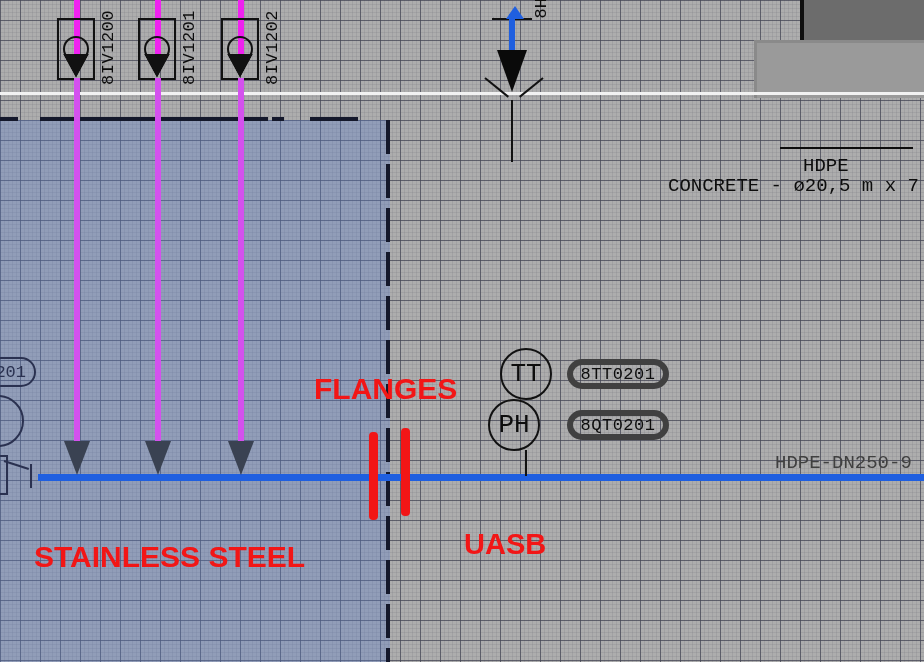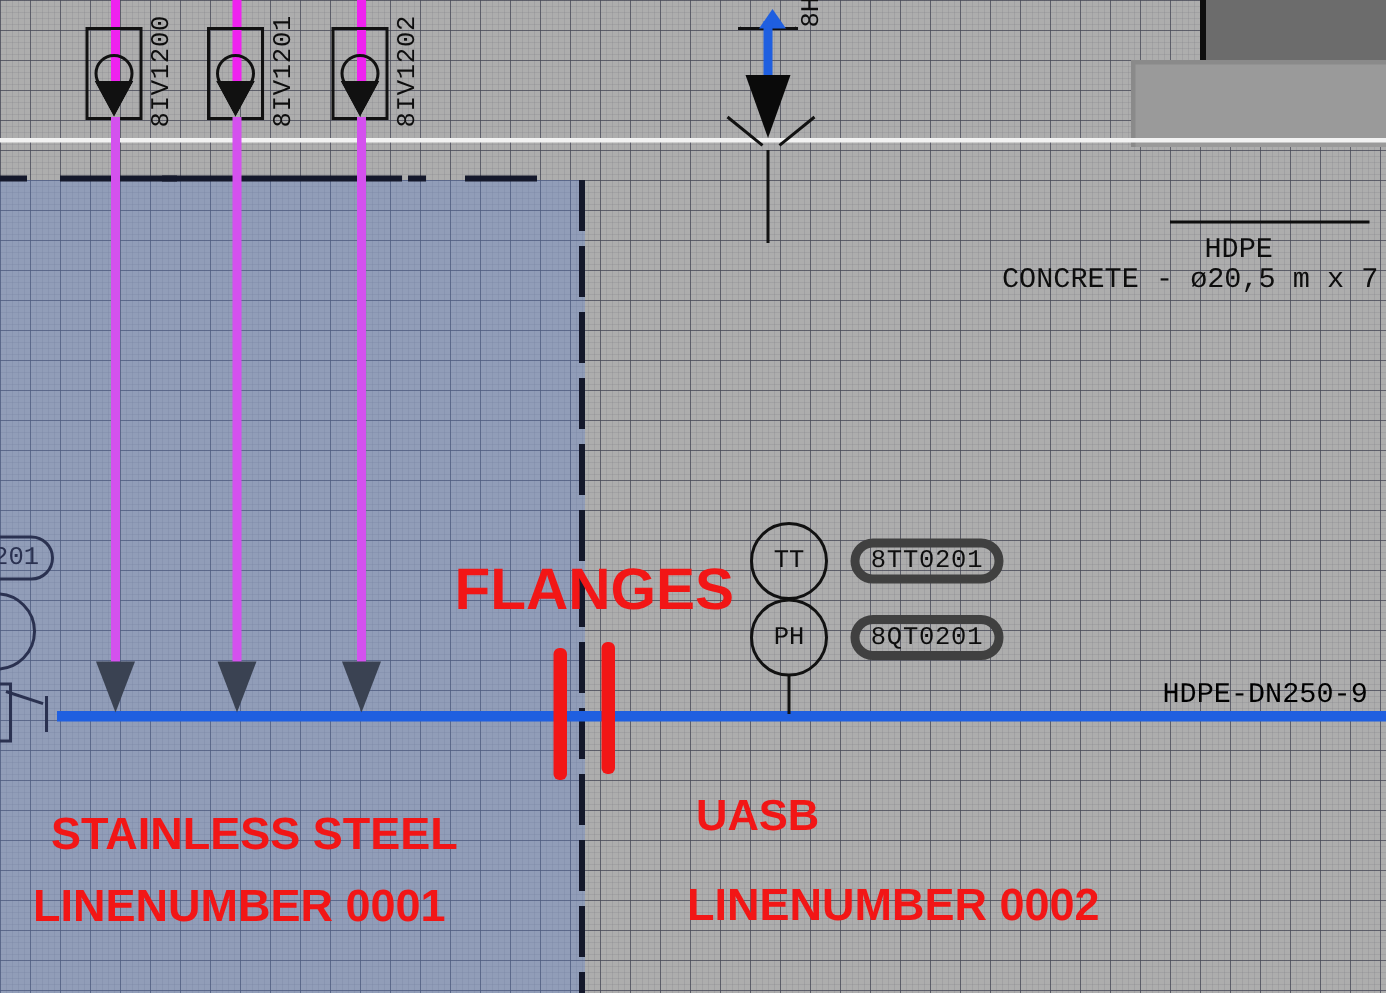--- a/index.html
+++ b/index.html
@@ -246,7 +246,7 @@
   <div class="flange-bar" style="left:369px;top:432px;height:88px;"></div>
   <div class="flange-bar" style="left:401px;top:428px;height:88px;"></div>
 
-  <div class="annot" style="left:303px;top:372px;font-size:39px;">FLANGES</div>
+  <div class="annot" style="left:314px;top:372px;font-size:30px;">FLANGES</div>
   <div class="annot" style="left:34px;top:540px;font-size:30px;">STAINLESS STEEL</div>
   <div class="annot" style="left:22px;top:588px;font-size:30px;">LINENUMBER 0001</div>
   <div class="annot" style="left:464px;top:528px;font-size:29px;">UASB</div>

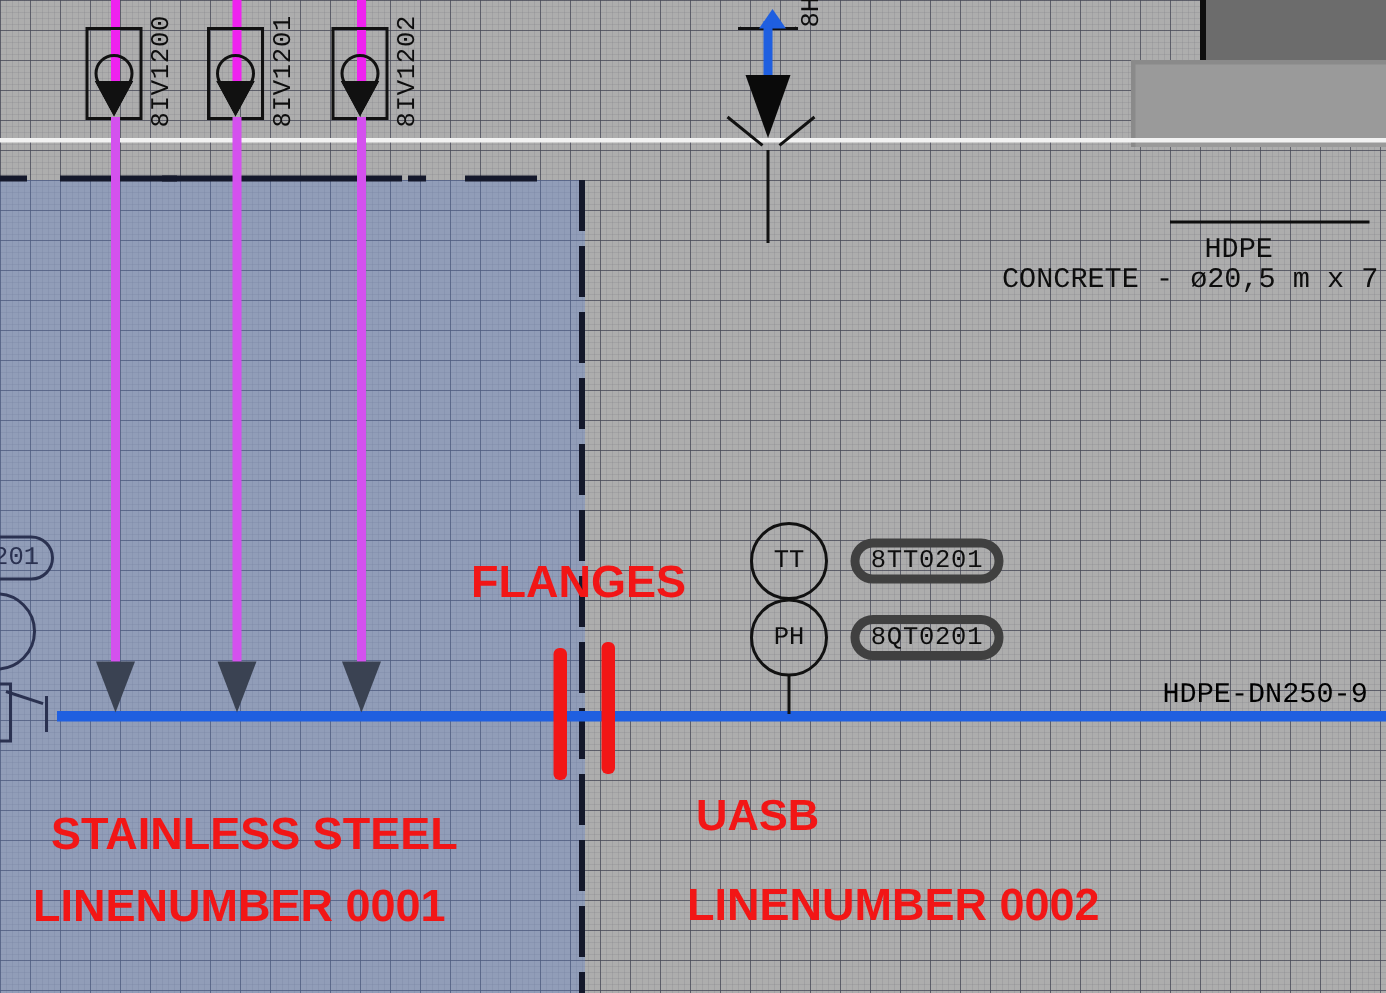--- a/index.html
+++ b/index.html
@@ -97,7 +97,7 @@
   .bubble{
     position:absolute;width:52px;height:52px;border:2px solid #111;border-radius:50%;
     box-sizing:border-box;display:flex;align-items:center;justify-content:center;
-    font-family:"Liberation Mono",monospace;font-size:17px;color:#0d0d0d;
+    font-family:"Liberation Mono",monospace;font-size:26px;color:#0d0d0d;
   }
   .tagbox{
     position:absolute;height:30px;border:6px solid #404040;border-radius:15px;

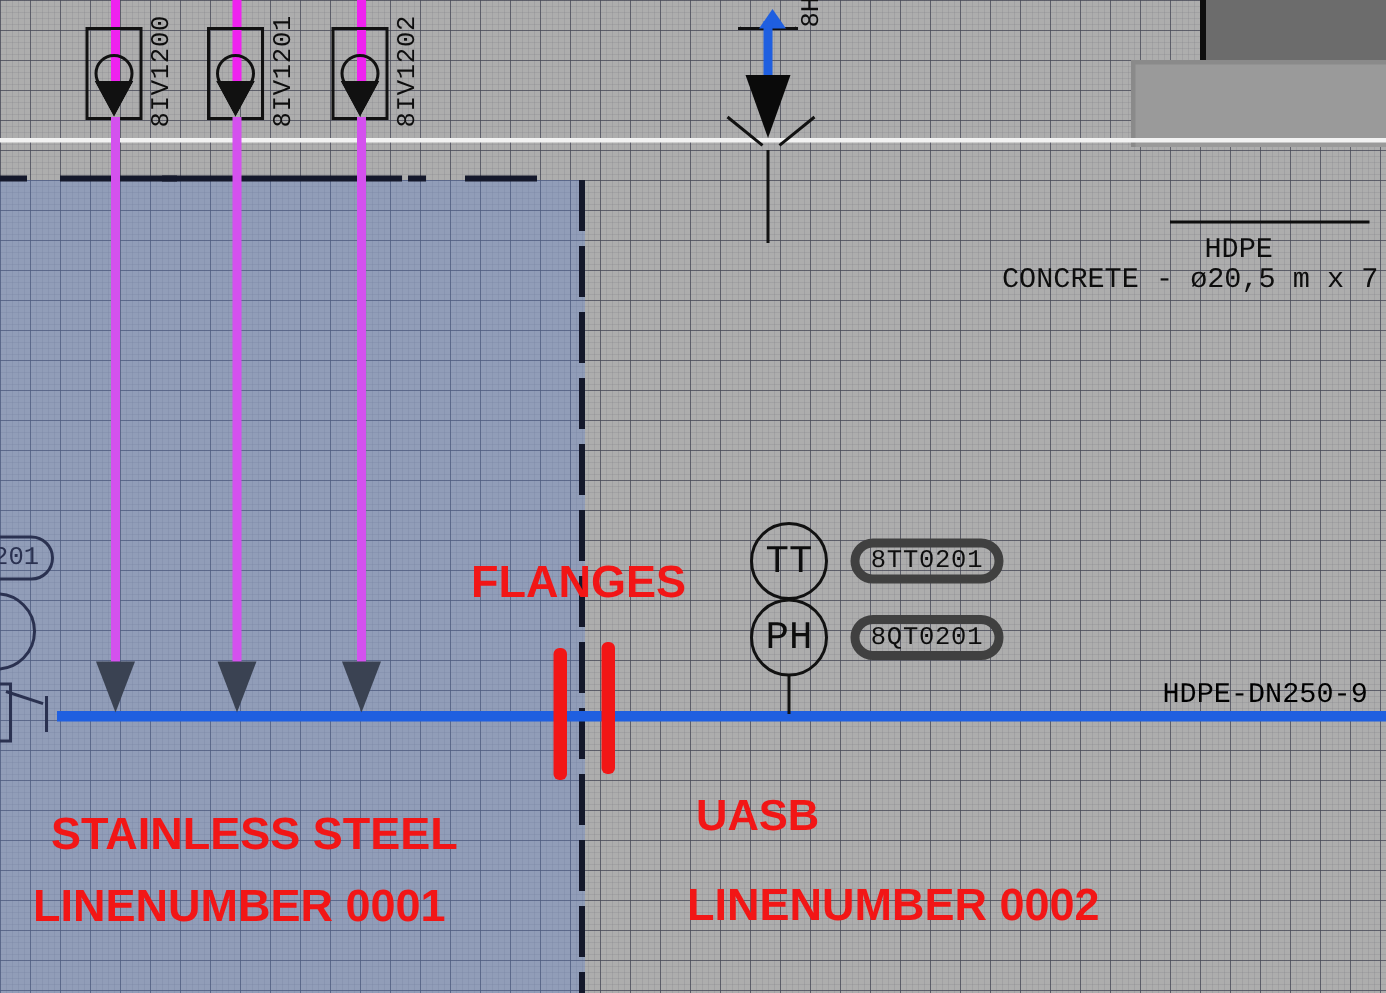--- a/index.html
+++ b/index.html
@@ -227,7 +227,7 @@
     <span>8TT0201</span>
   </div>
 
-  <div class="bubble" style="left:500px;top:399px;">
+  <div class="bubble" style="left:488px;top:399px;">
     <span>PH</span>
   </div>
   <div class="tagbox" style="left:567px;top:410px;width:102px;">

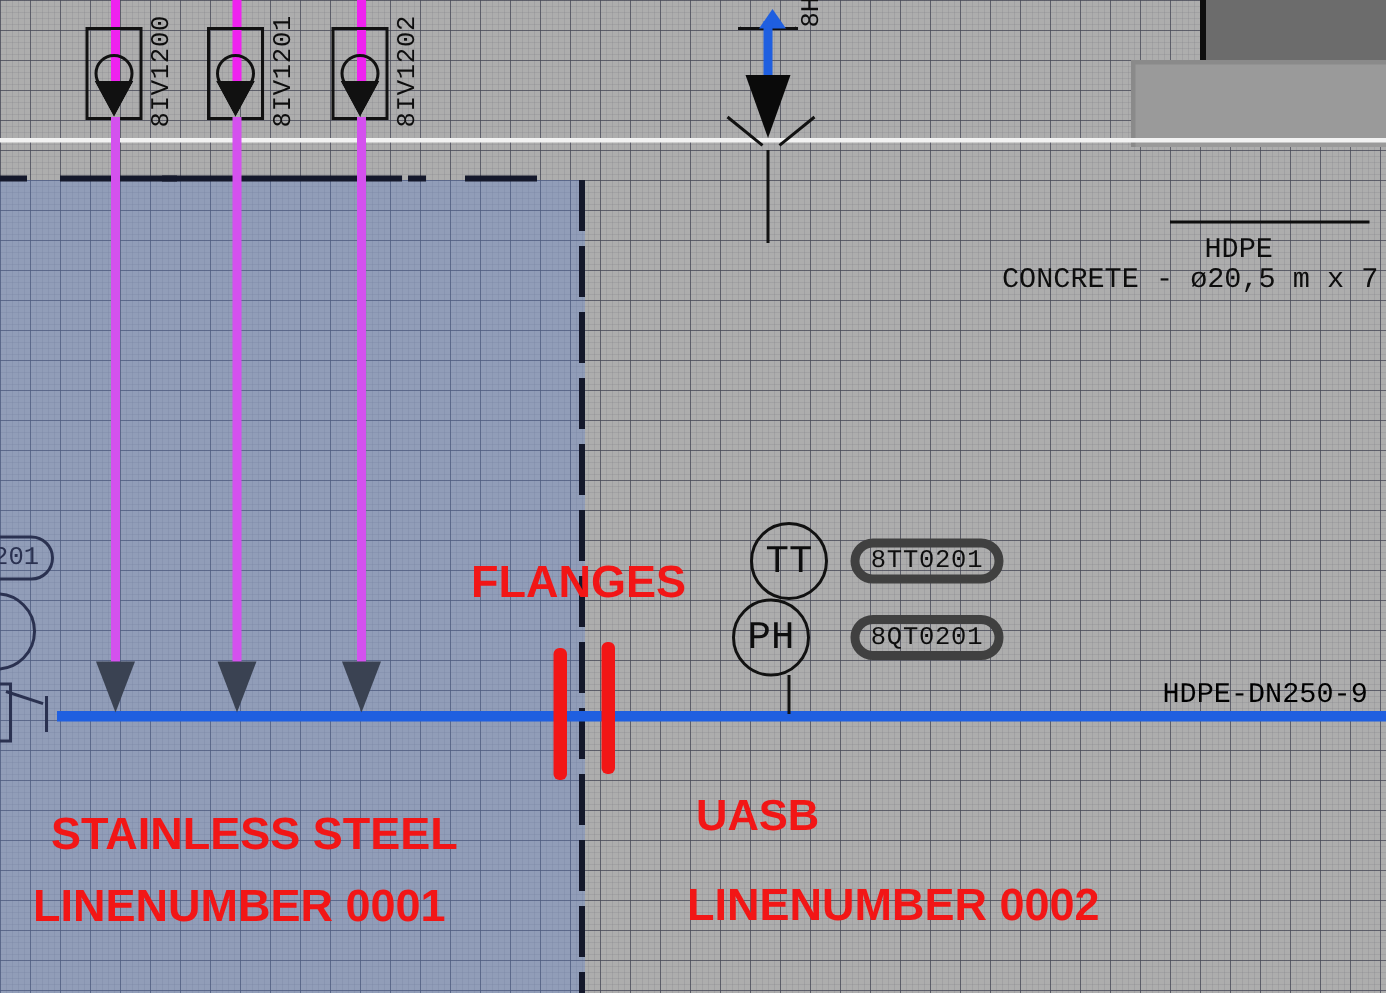--- a/index.html
+++ b/index.html
@@ -153,7 +153,7 @@
 
   .pipe-label{
     position:absolute;font-family:"Liberation Mono",monospace;
-    font-size:19px;color:#000000;white-space:nowrap;letter-spacing:0px;
+    font-size:19px;color:#404040;white-space:nowrap;letter-spacing:0px;
   }
 </style>
 </head>

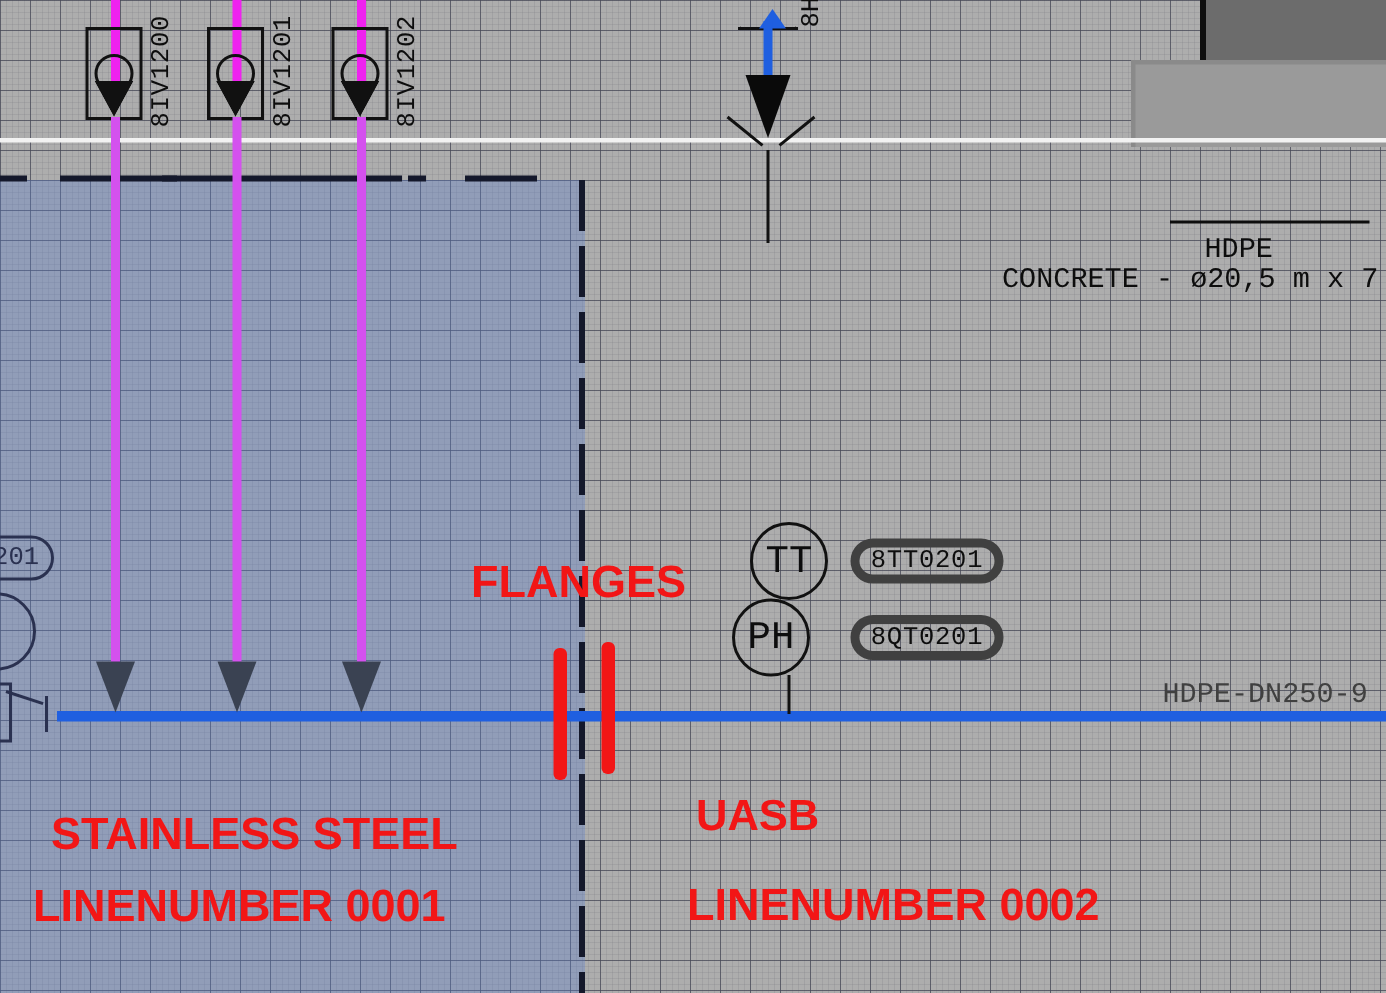--- a/index.html
+++ b/index.html
@@ -248,7 +248,6 @@
 
   <div class="annot" style="left:314px;top:372px;font-size:30px;">FLANGES</div>
   <div class="annot" style="left:34px;top:540px;font-size:30px;">STAINLESS STEEL</div>
-  <div class="annot" style="left:22px;top:588px;font-size:30px;">LINENUMBER 0001</div>
   <div class="annot" style="left:464px;top:528px;font-size:29px;">UASB</div>
   <div class="annot" style="left:458px;top:587px;font-size:30px;">LINENUMBER 0002</div>
 

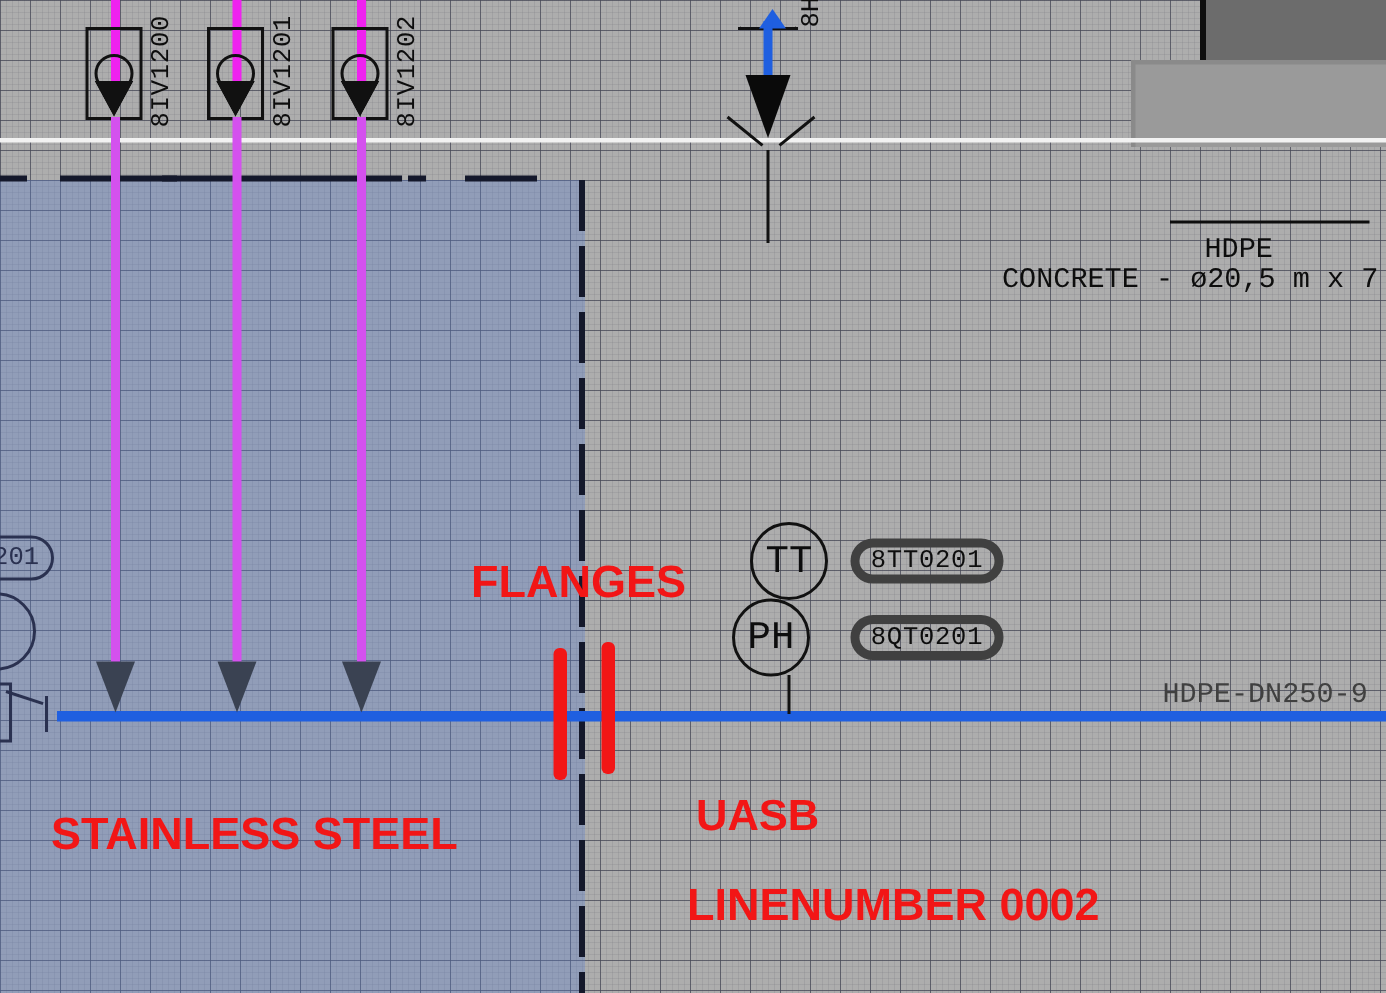--- a/index.html
+++ b/index.html
@@ -249,7 +249,6 @@
   <div class="annot" style="left:314px;top:372px;font-size:30px;">FLANGES</div>
   <div class="annot" style="left:34px;top:540px;font-size:30px;">STAINLESS STEEL</div>
   <div class="annot" style="left:464px;top:528px;font-size:29px;">UASB</div>
-  <div class="annot" style="left:458px;top:587px;font-size:30px;">LINENUMBER 0002</div>
 
   <div class="eq-rule" style="left:780px;top:147px;width:133px;"></div>
   <div class="eq-title" style="left:803px;top:155px;font-size:19px;">HDPE</div>

